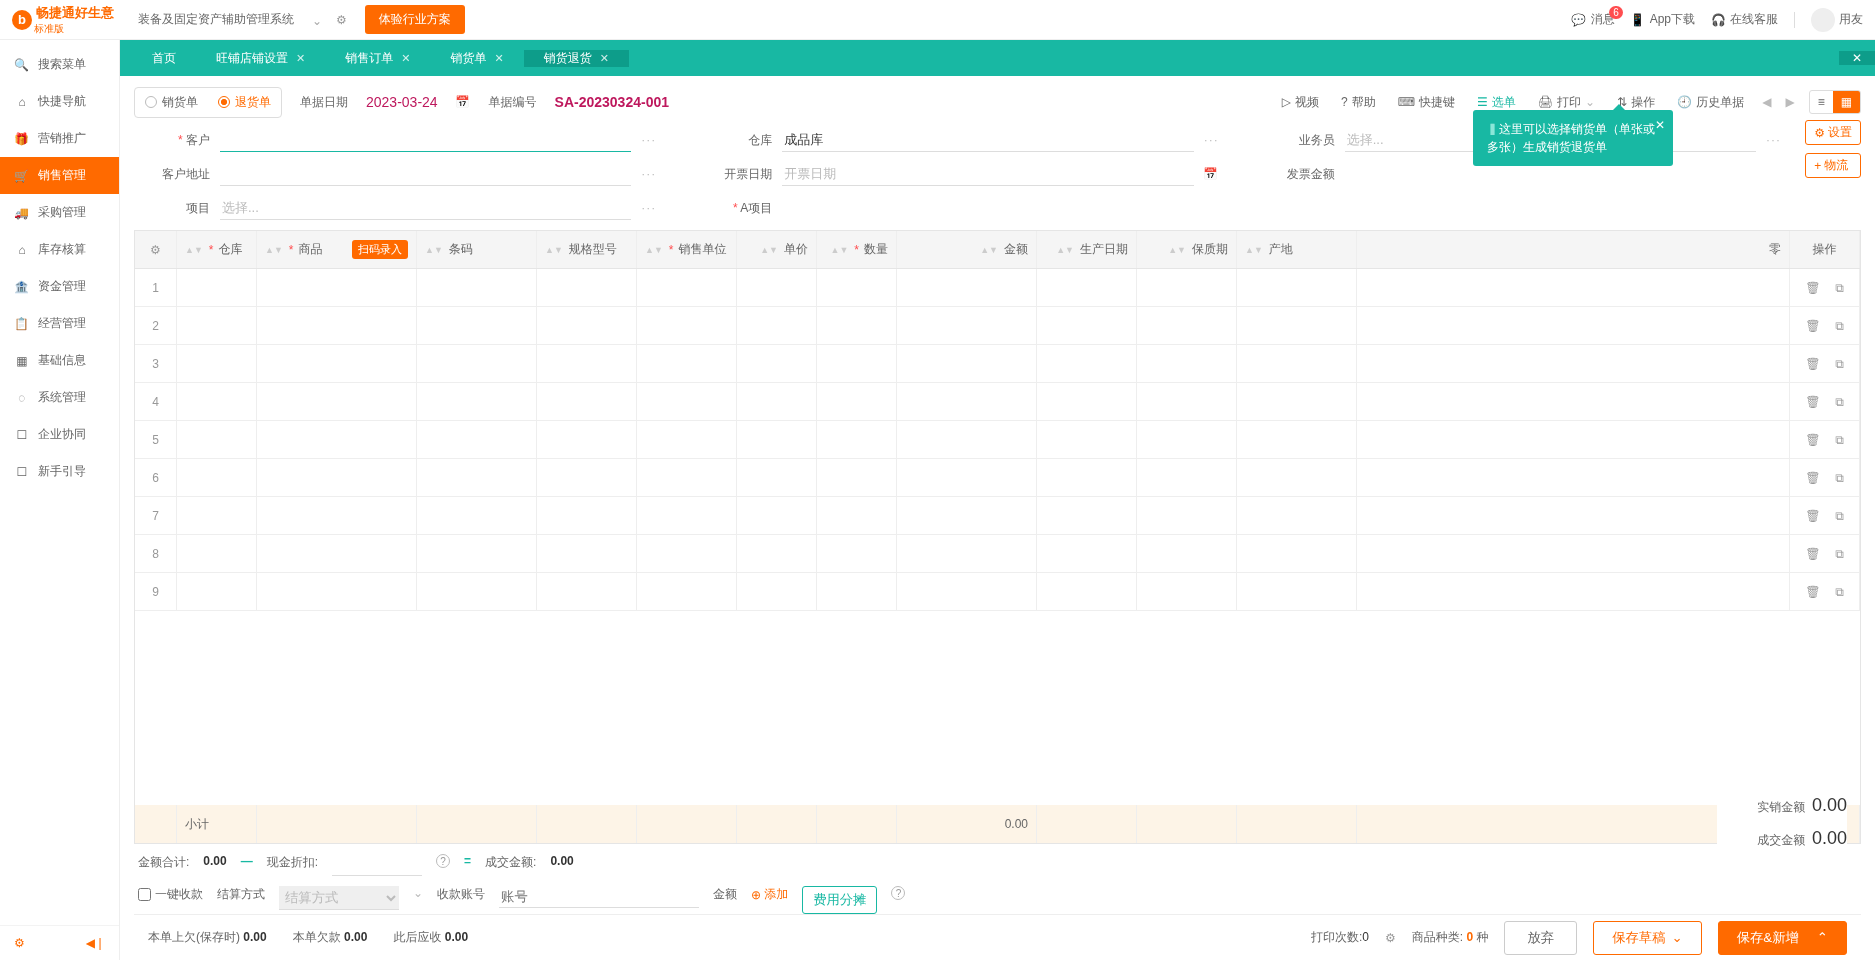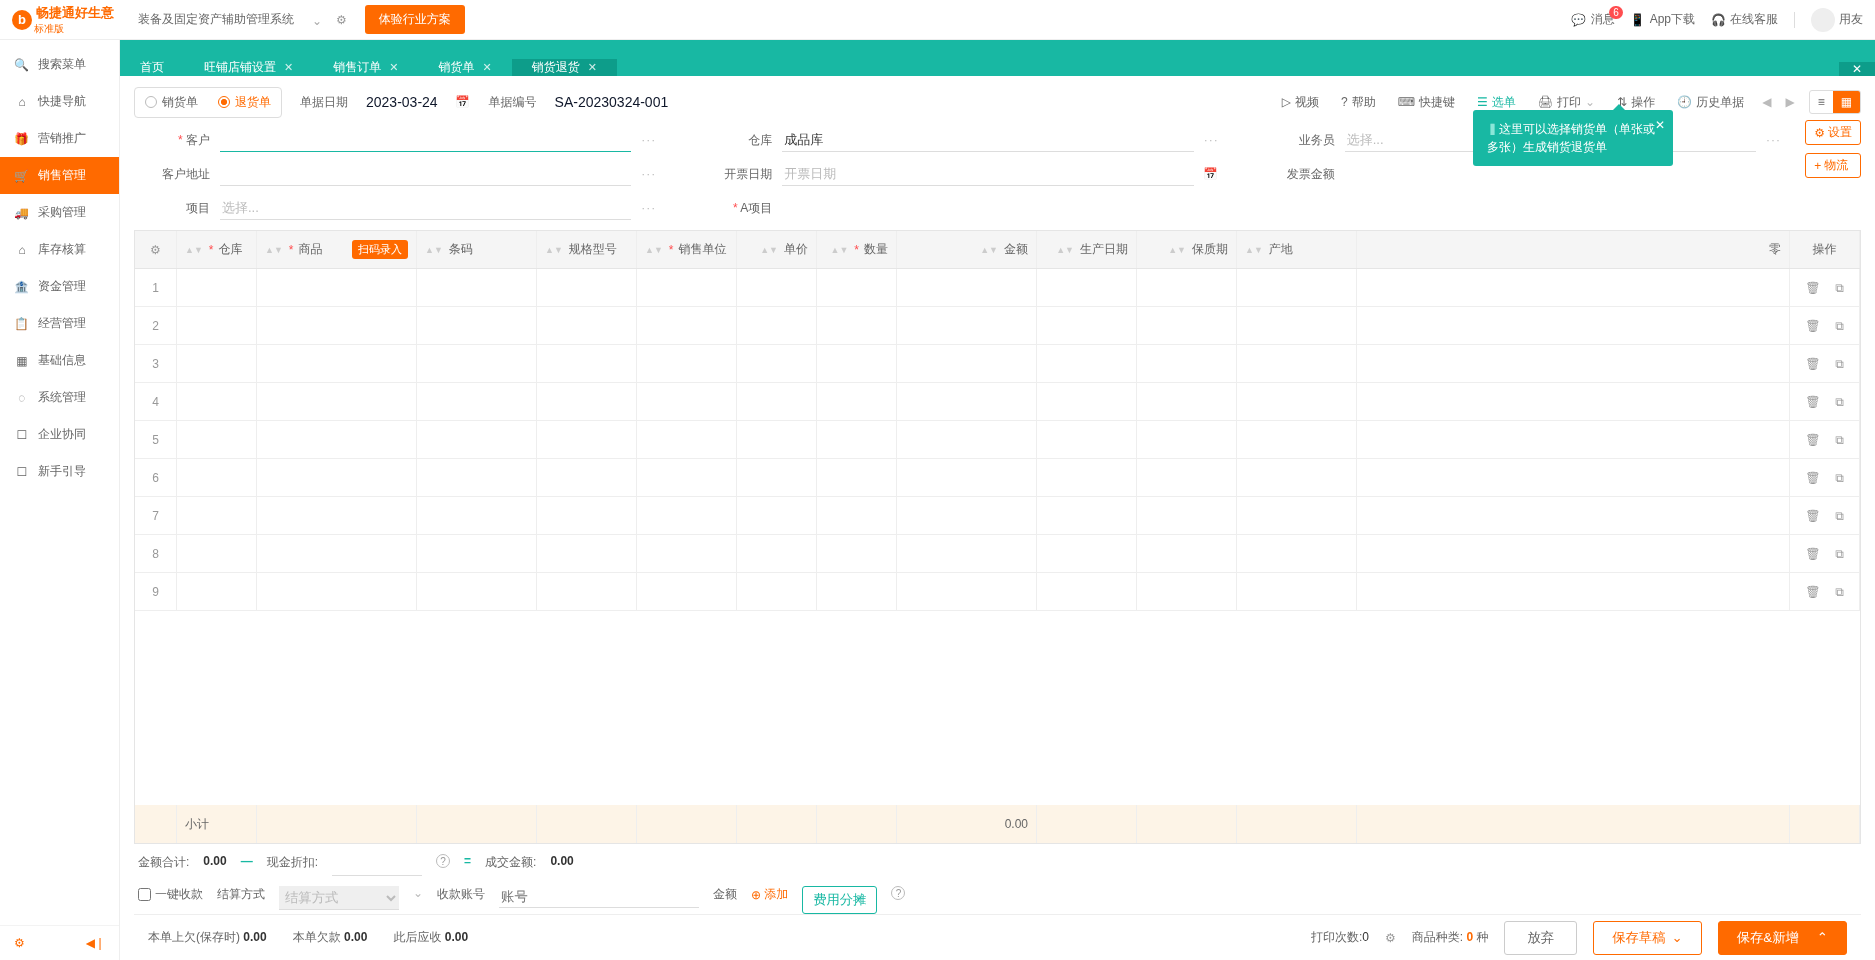--- a/index.html
+++ b/index.html
@@ -34,7 +34,7 @@
 
 
 .main { flex: 1; display: flex; flex-direction: column; overflow: hidden; }
-.tabs { display: flex; background: #18b8a3; color: #fff; height: 36px; align-items: flex-end; }
+.tabs { display: flex; background: #18b8a3; color: #fff; height: 36px; align-items: center; padding-left: 12px; }
 .tab { display: flex; align-items: center; gap: 8px; padding: 0 20px; cursor: pointer; position: relative; }
 .tab.active { background: #0d9d8a; }
 .tab-close { font-size: 11px; opacity: .8; }

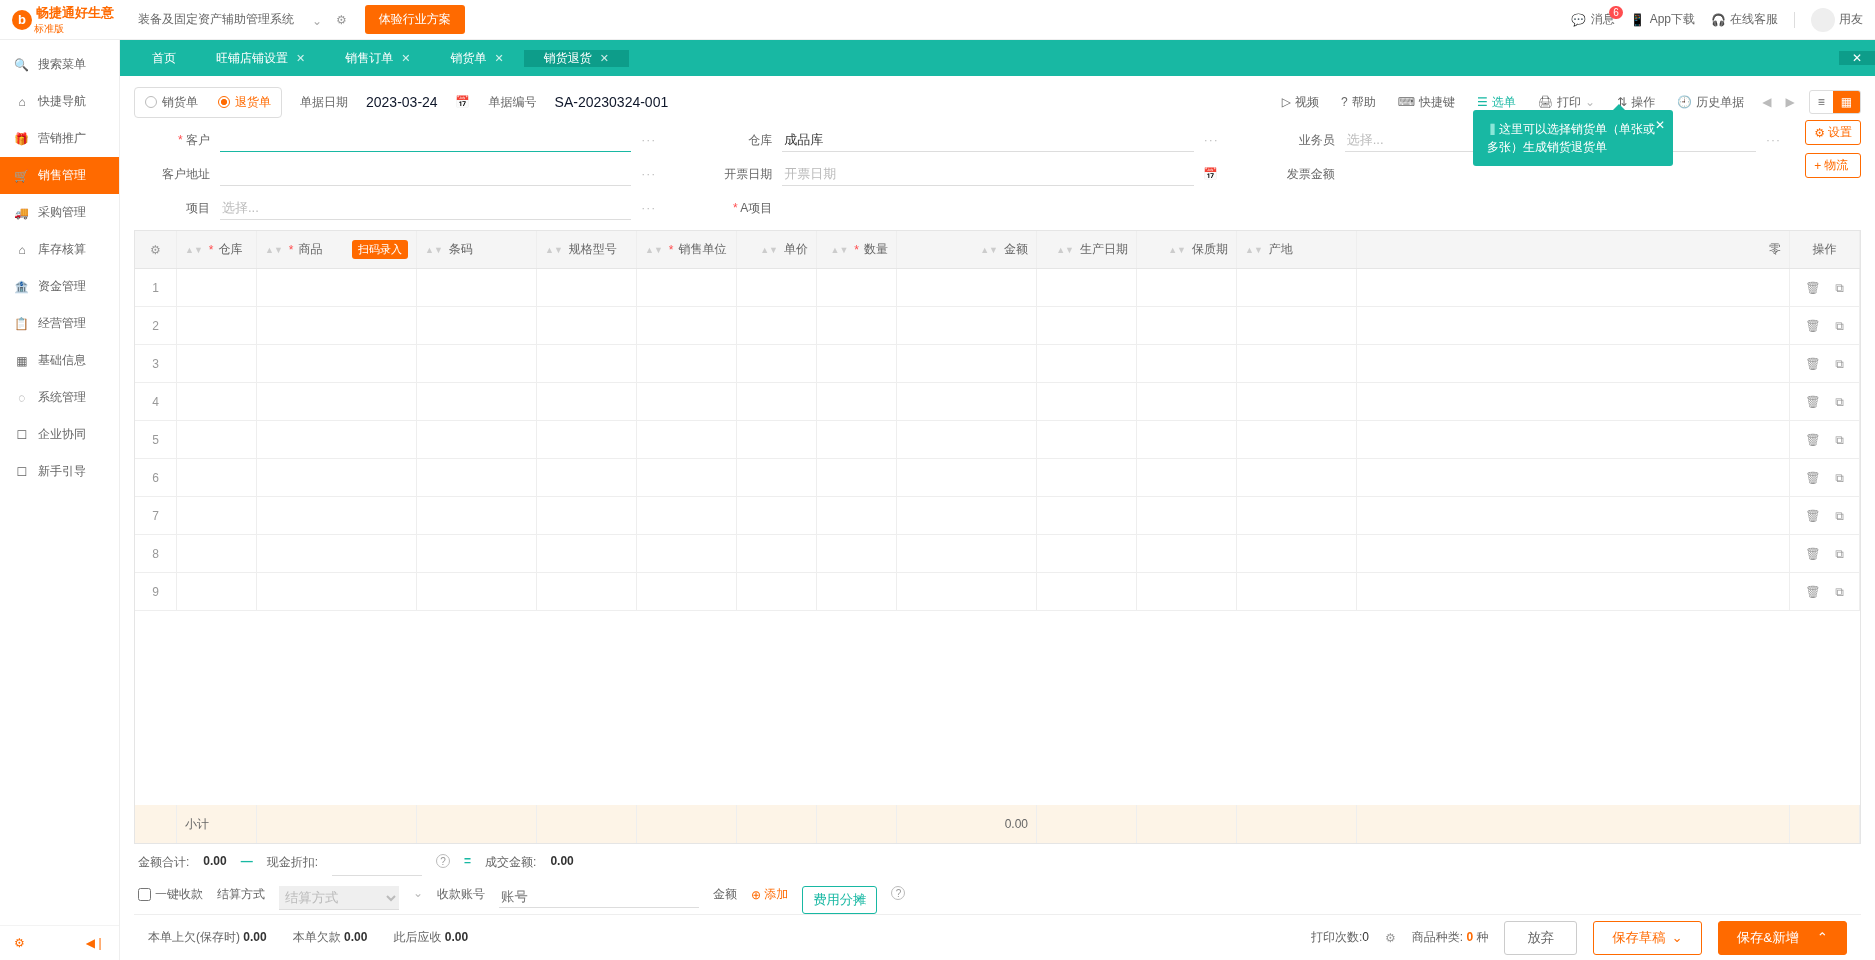--- a/index.html
+++ b/index.html
@@ -50,7 +50,7 @@
 .radio-opt.sel .radio-circle { border-color: #ff6a00; background: radial-gradient(circle,#ff6a00 0 40%,#fff 45%); }
 .radio-opt.sel { color: #ff6a00; }
 .lbl { color: #666; }
-.val-strong { color: #0f172a; font-size: 14px; font-weight: 500; text-align: center; }
+.val-strong { color: #be185d; font-size: 14px; font-weight: 500; text-align: center; }
 .cal-icon { color: #ff8f3f; }
 .toolbar-right { margin-left: auto; display: flex; align-items: center; gap: 14px; color: #666; }
 .tbtn { display: flex; align-items: center; gap: 4px; cursor: pointer; padding: 2px 4px; }

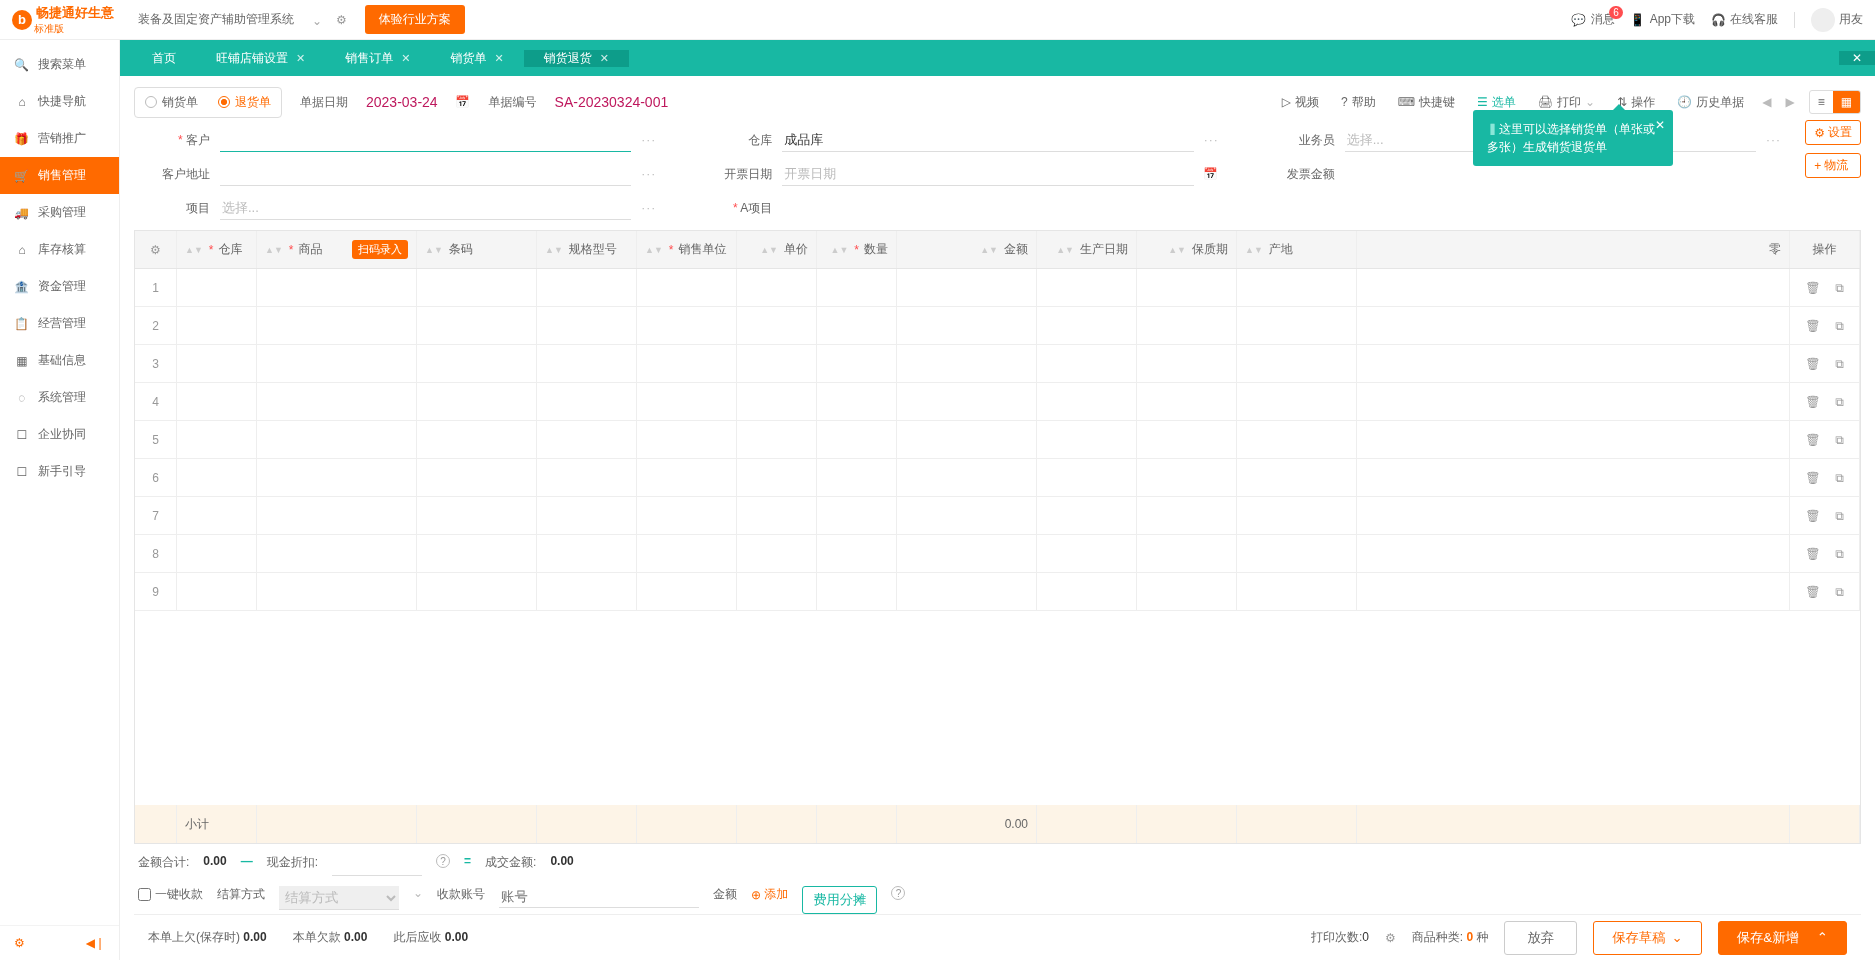--- a/index.html
+++ b/index.html
@@ -258,7 +258,7 @@
           <span class="val-strong">2023-03-24</span>
           <span class="cal-icon">📅</span>
           <span class="lbl">单据编号</span>
-          <span class="val-strong" style="font-weight:normal">SA-20230324-001</span>
+          <span class="val-strong" style="font-weight:bold">SA-20230324-001</span>
 
           <div class="toolbar-right">
             <div class="tbtn">

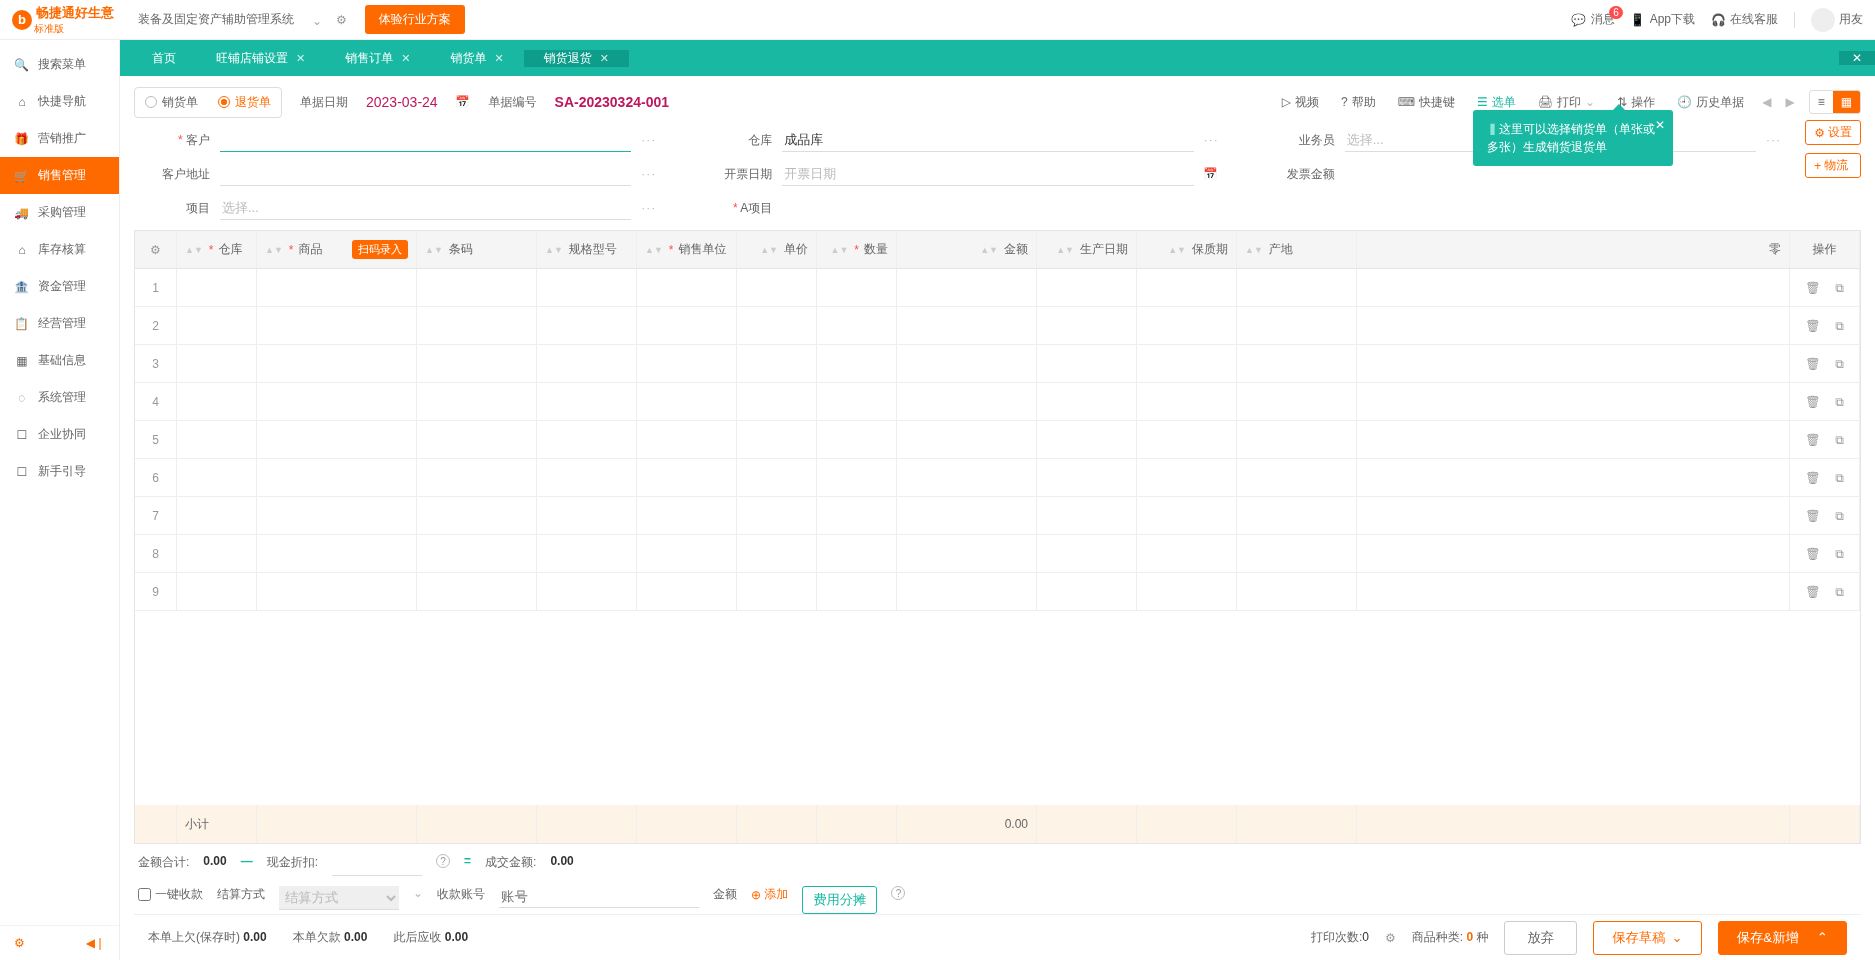--- a/index.html
+++ b/index.html
@@ -612,6 +612,10 @@
             <button class="btn-outline-teal">费用分摊</button>
             <span class="helpq">?</span>
           </div>
+          <div class="totals-box">
+            <div><span>实销金额</span>&nbsp;&nbsp;<span class="big">0.00</span></div>
+            <div><span>成交金额</span>&nbsp;&nbsp;<span class="big">0.00</span></div>
+          </div>
         </div>
 
         <div class="footer">

